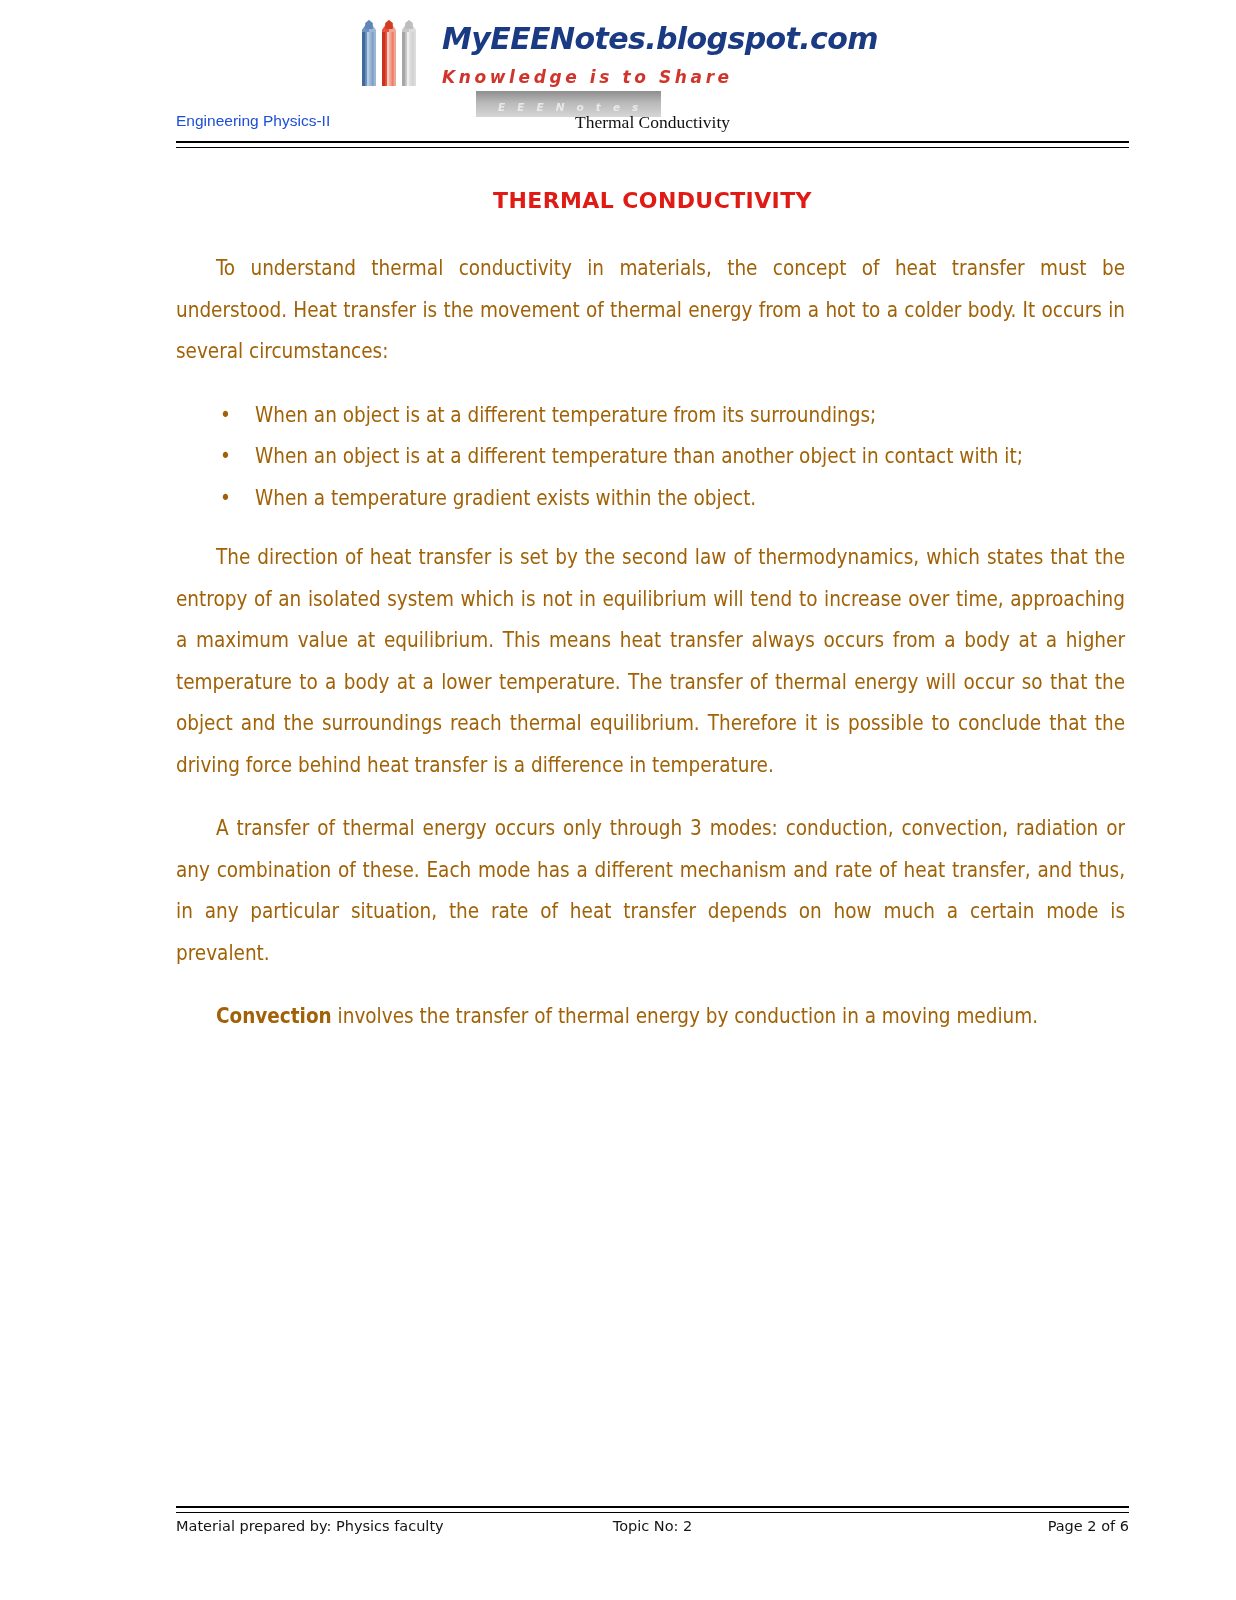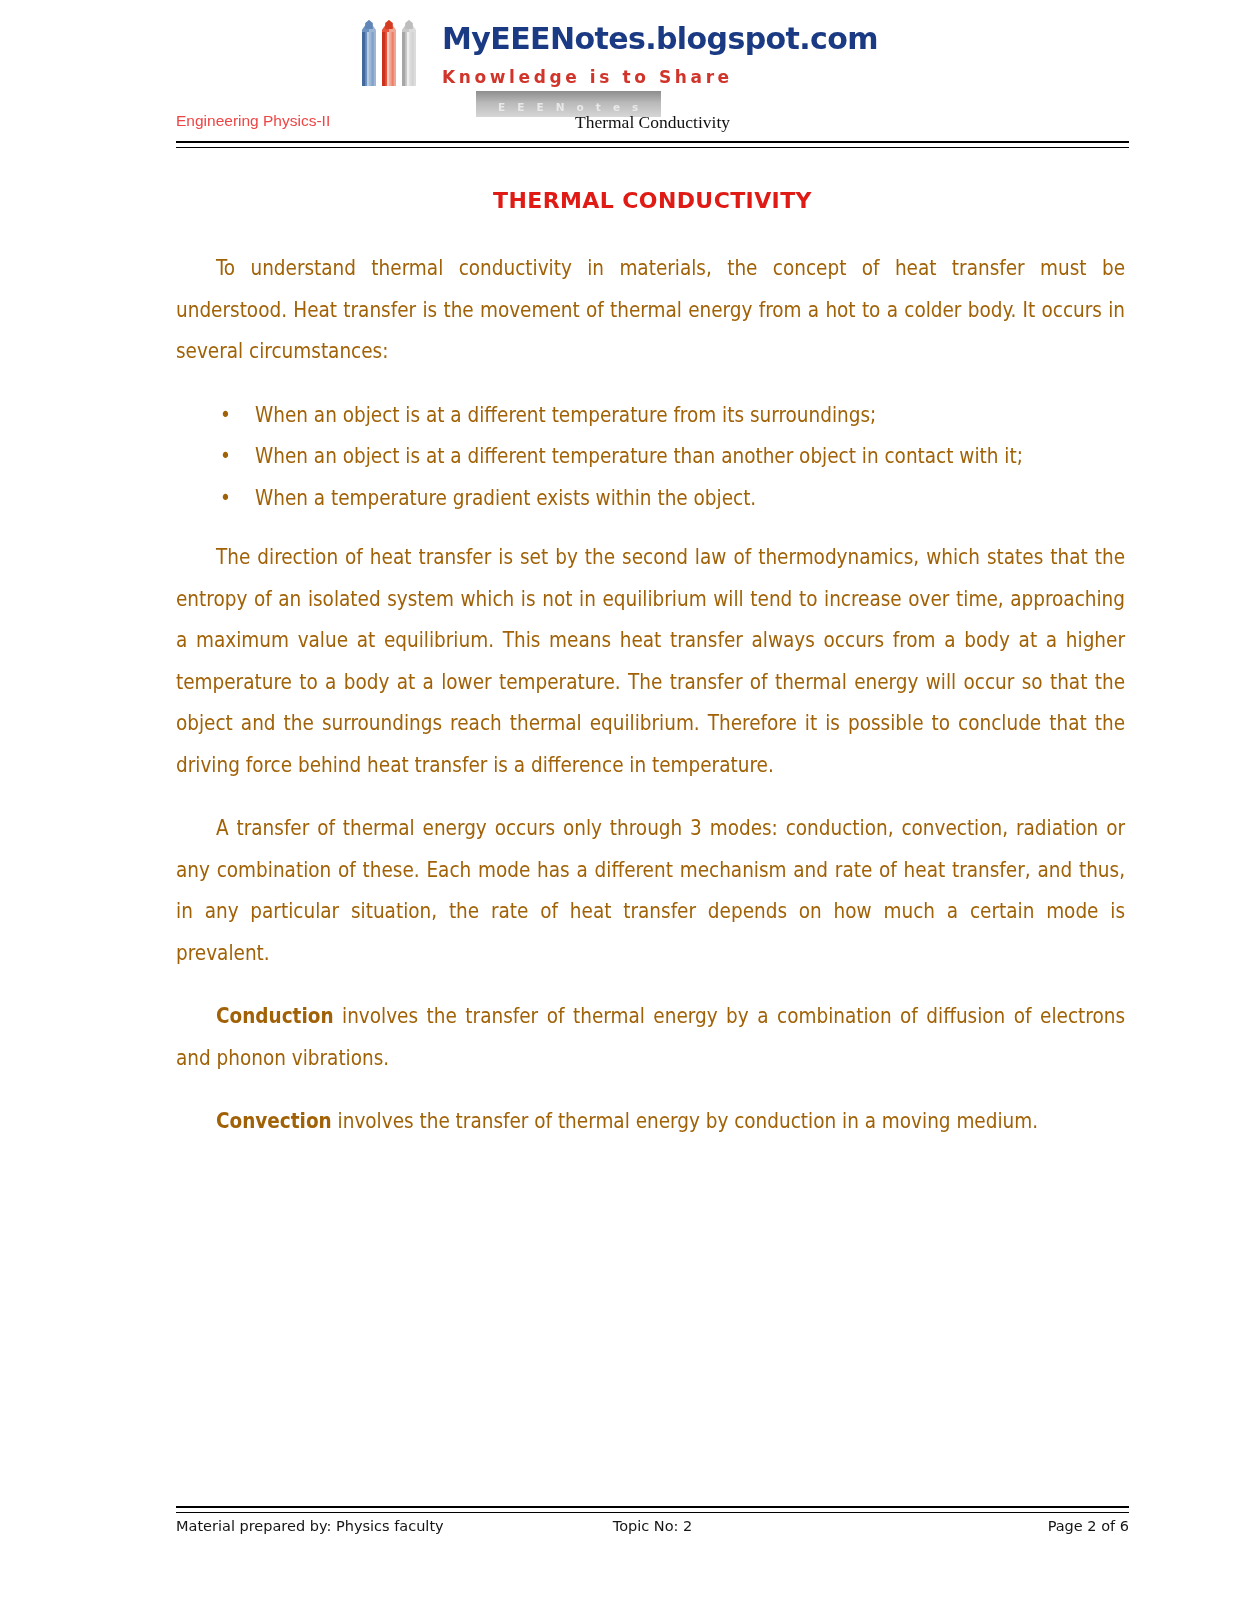--- a/index.html
+++ b/index.html
@@ -37,6 +37,7 @@
     display: flex;
     align-items: flex-start;
     gap: 10px;
+    font-style: italic;
   }
   .pencils {
     width: 74px;

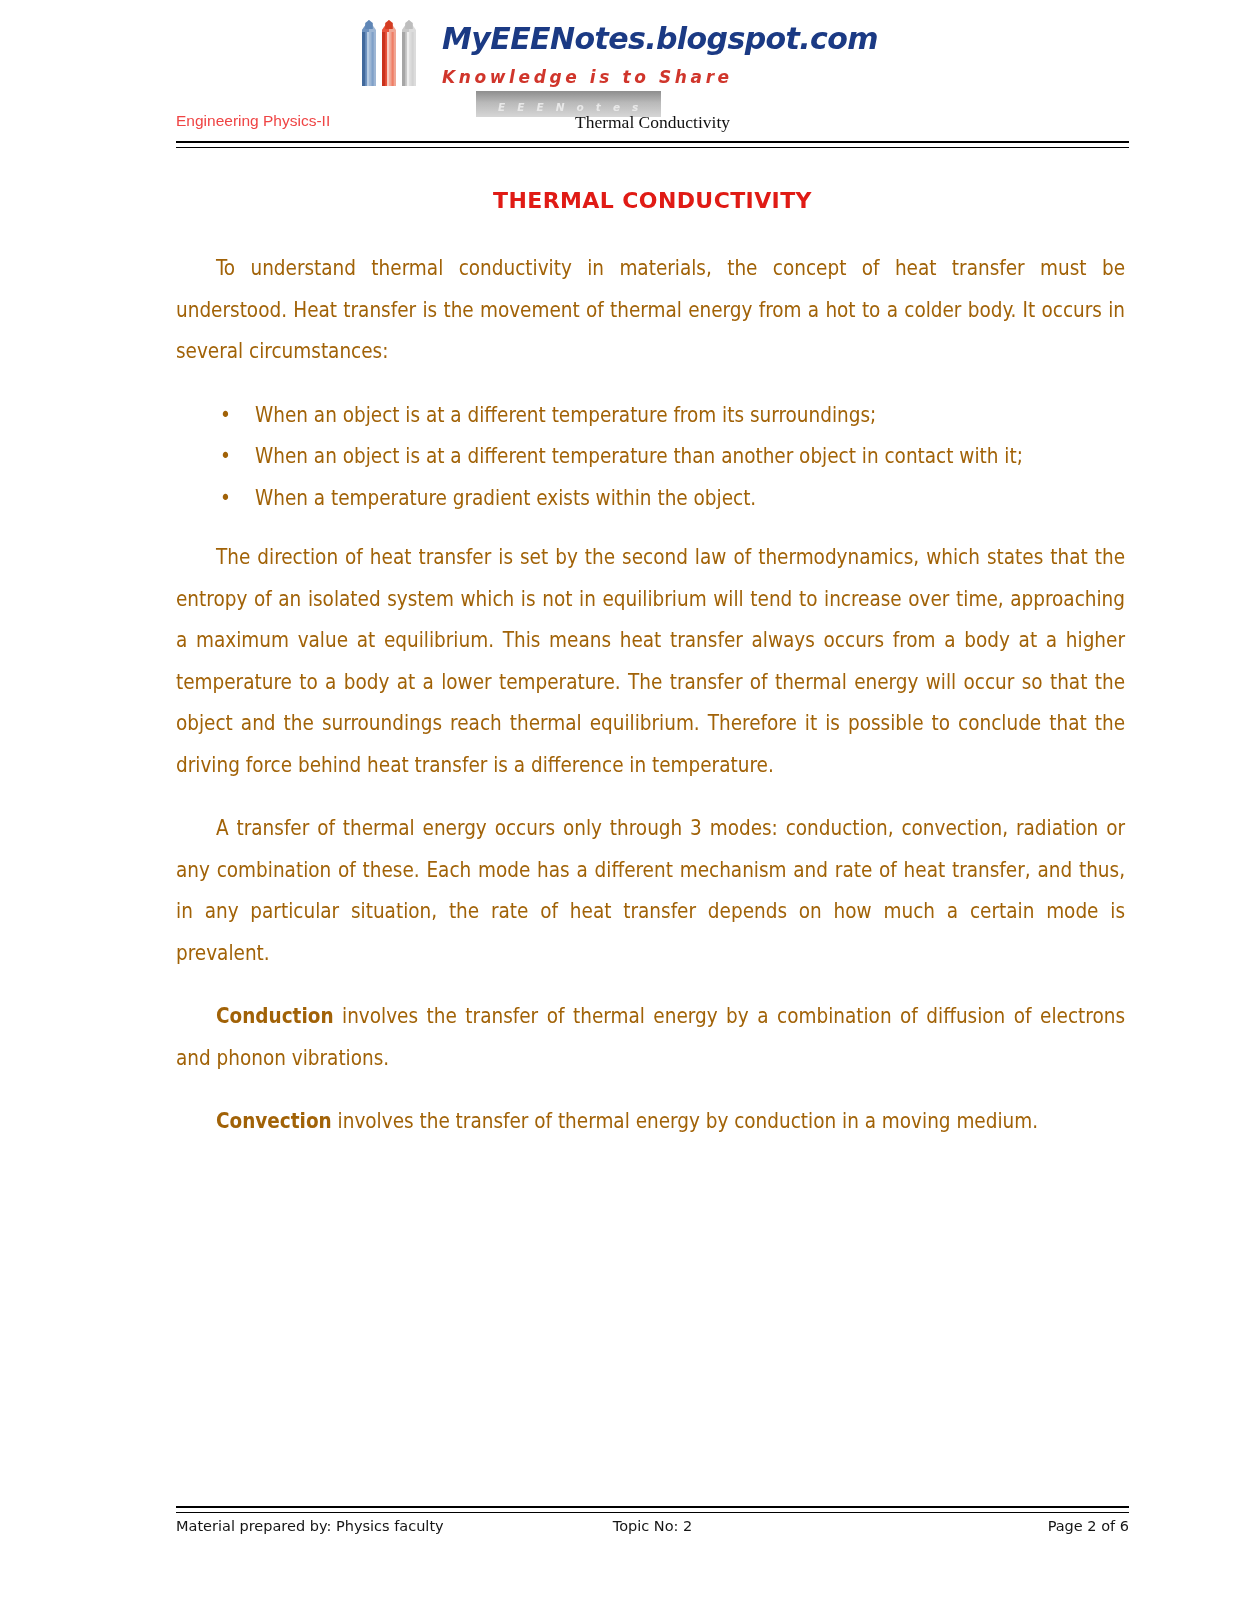--- a/index.html
+++ b/index.html
@@ -94,7 +94,7 @@
   .rh-left {
     font-family: "Liberation Sans", sans-serif;
     font-size: 15.5px;
-    color: #ef4444;
+    color: #1d4ed8;
     white-space: nowrap;
   }
   .rh-center {

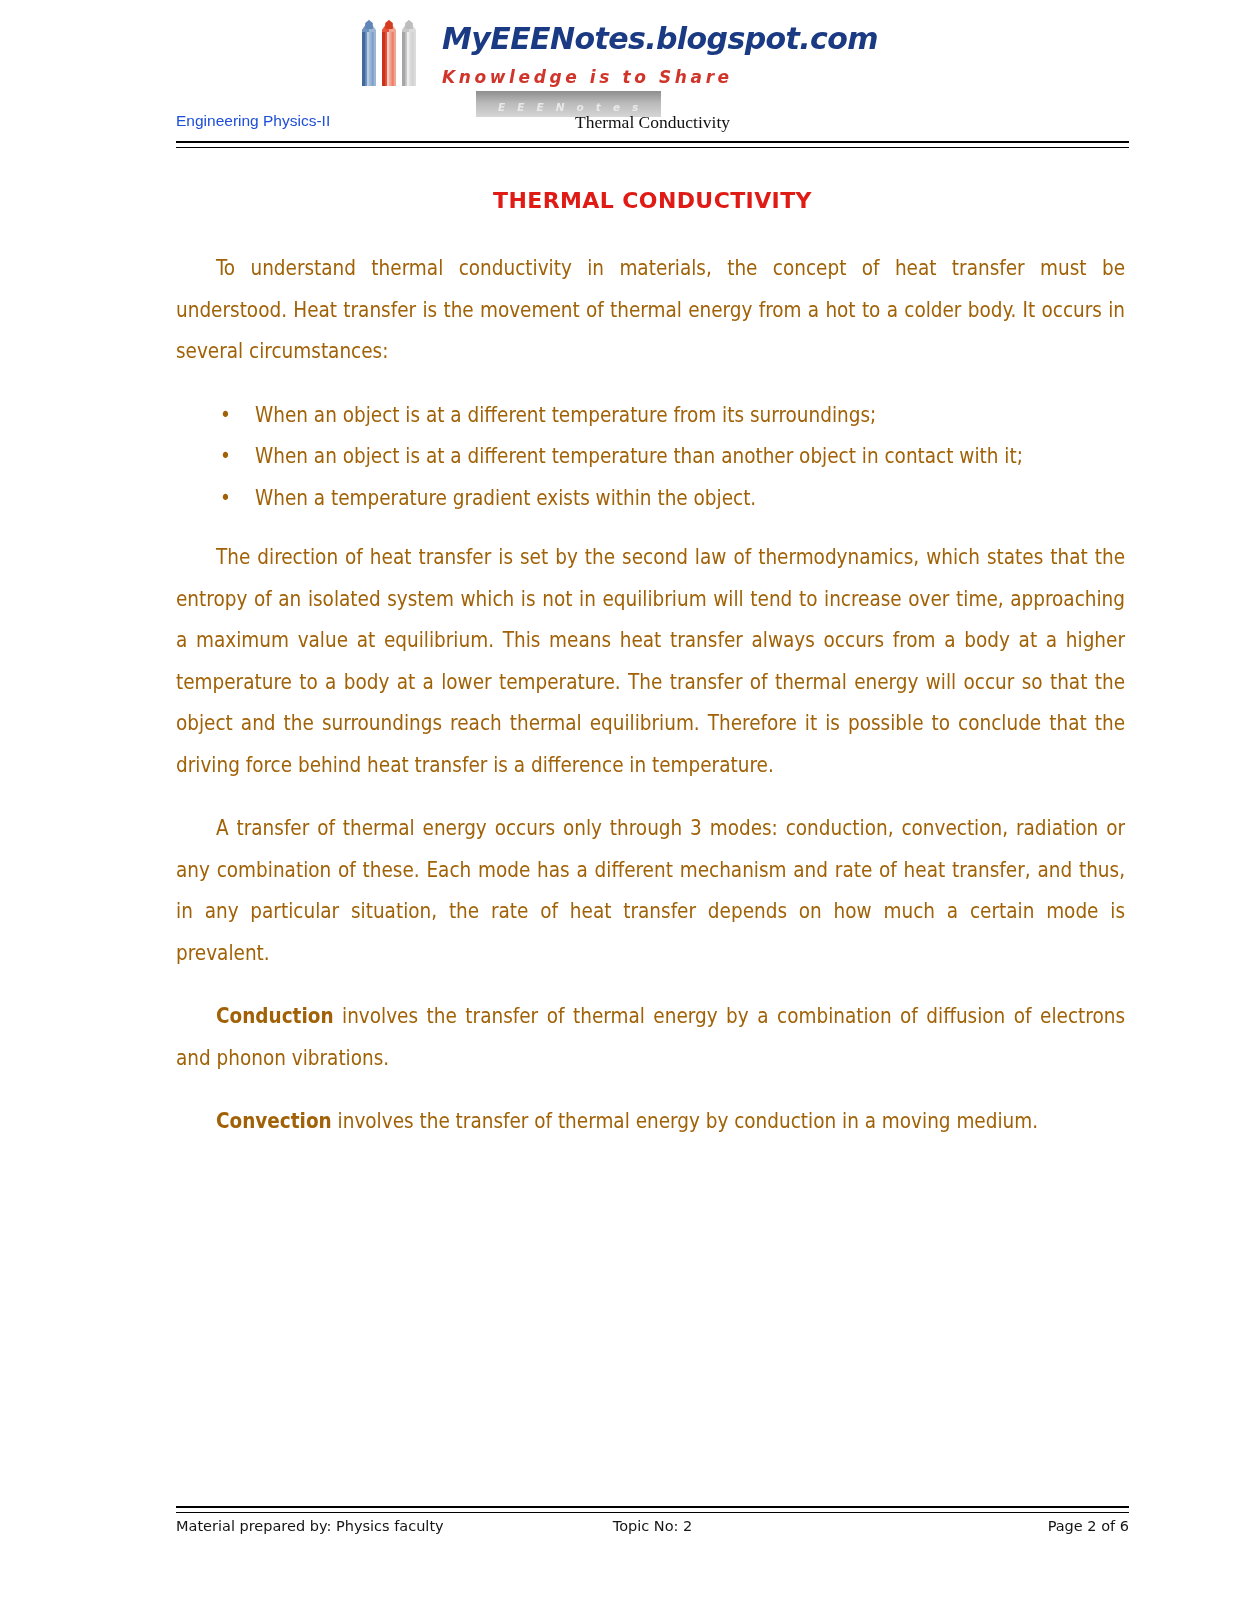--- a/index.html
+++ b/index.html
@@ -275,7 +275,6 @@
 
     <p class="para">A transfer of thermal energy occurs only through 3 modes: conduction, convection, radiation or any combination of these. Each mode has a different mechanism and rate of heat transfer, and thus, in any particular situation, the rate of heat transfer depends on how much a certain mode is prevalent.</p>
 
-    <p class="para"><b>Conduction</b><span> involves the transfer of thermal energy by a combination of diffusion of electrons and phonon vibrations.</span></p>
 
     <p class="para"><b>Convection</b><span> involves the transfer of thermal energy by conduction in a moving medium.</span></p>
 

